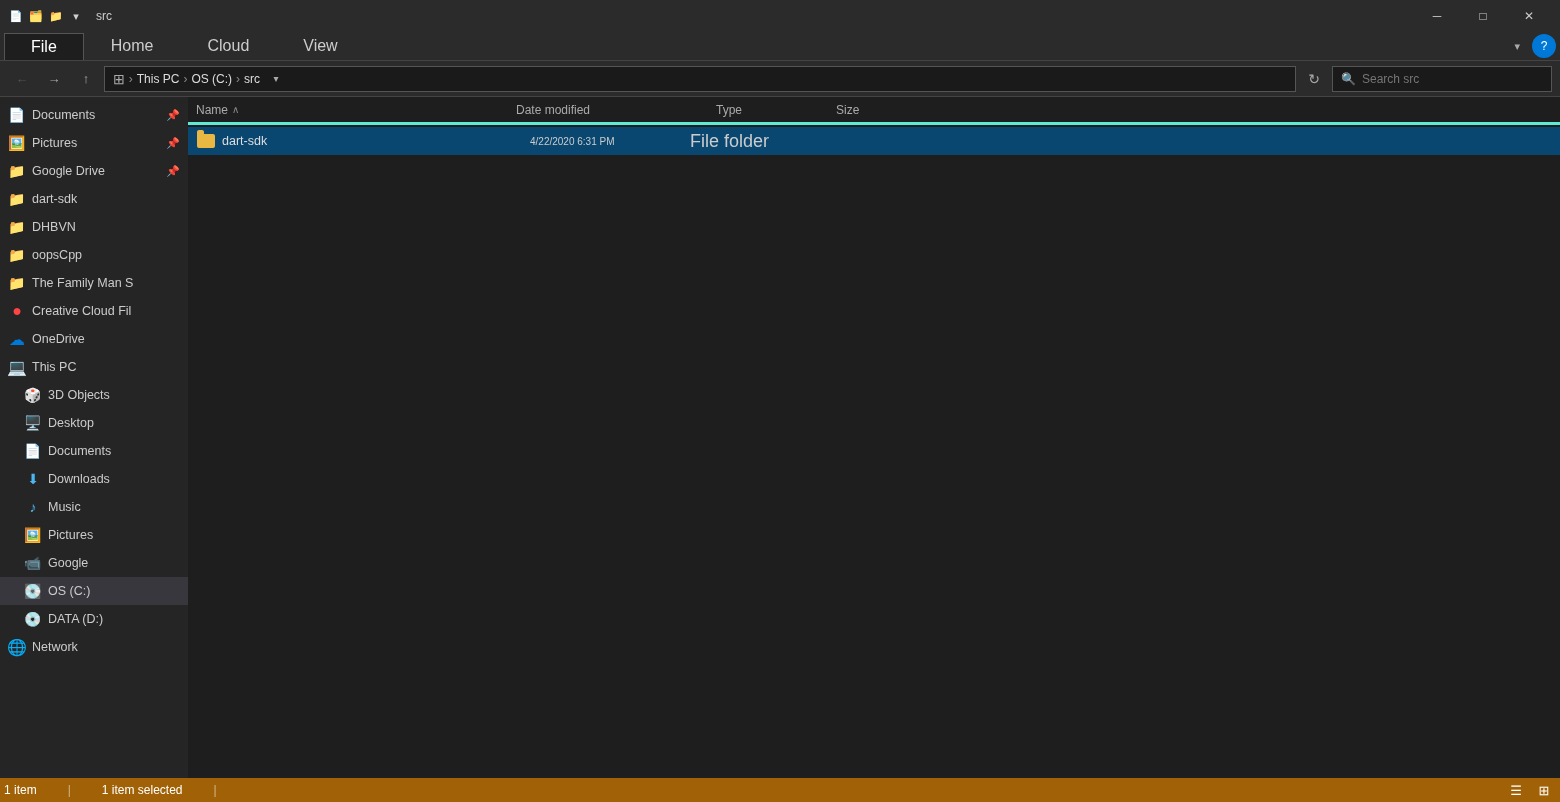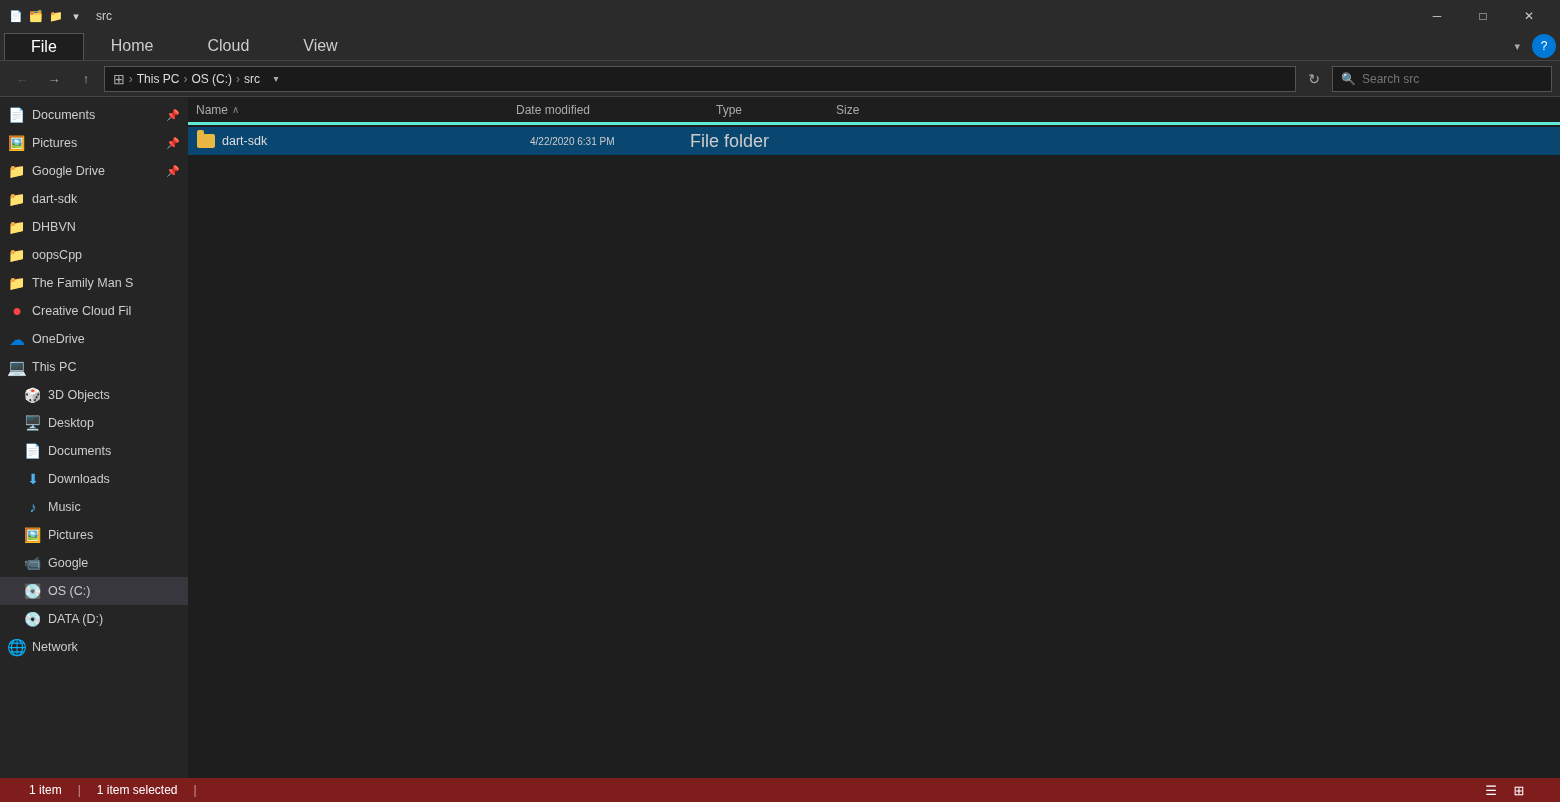--- a/index.html
+++ b/index.html
@@ -348,12 +348,12 @@
     
     .status-bar {
       height: 24px;
-      background: #7f1d1d;
-      display: flex;
-      align-items: center;
-      padding: 0 29px;
-      flex-shrink: 0;
-      gap: 16px;
+      background: #a16207;
+      display: flex;
+      align-items: center;
+      padding: 0 4px;
+      flex-shrink: 0;
+      gap: 31px;
       color: #fff;
       font-size: 12px;
     }

